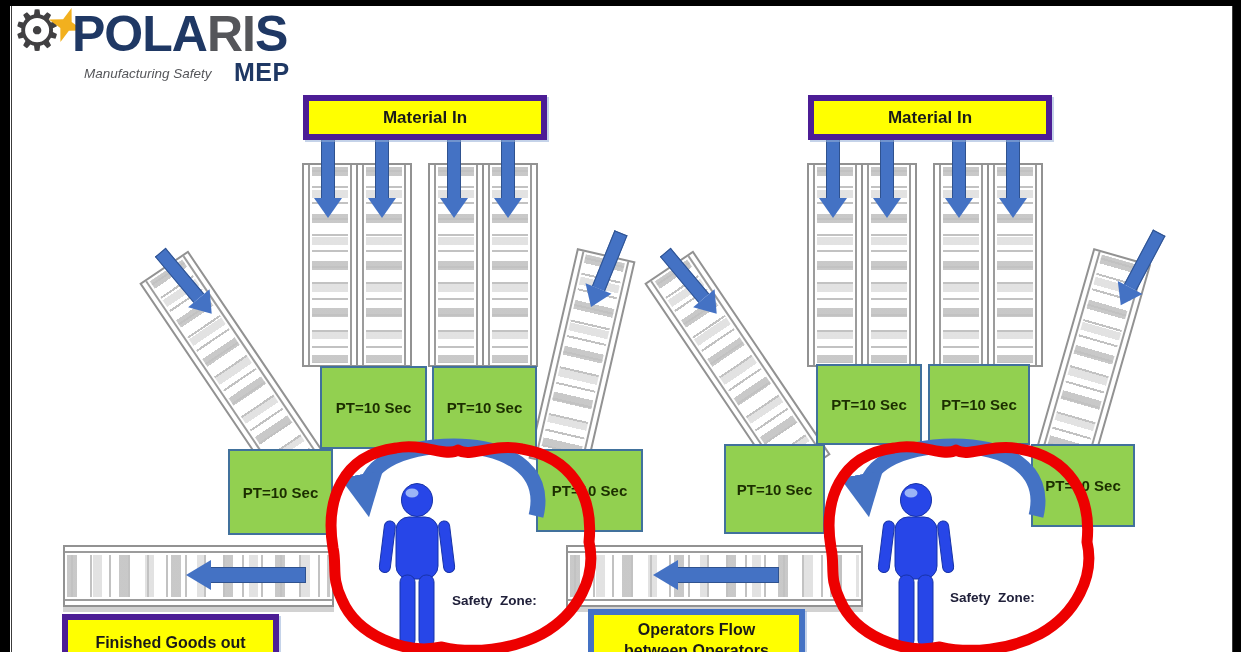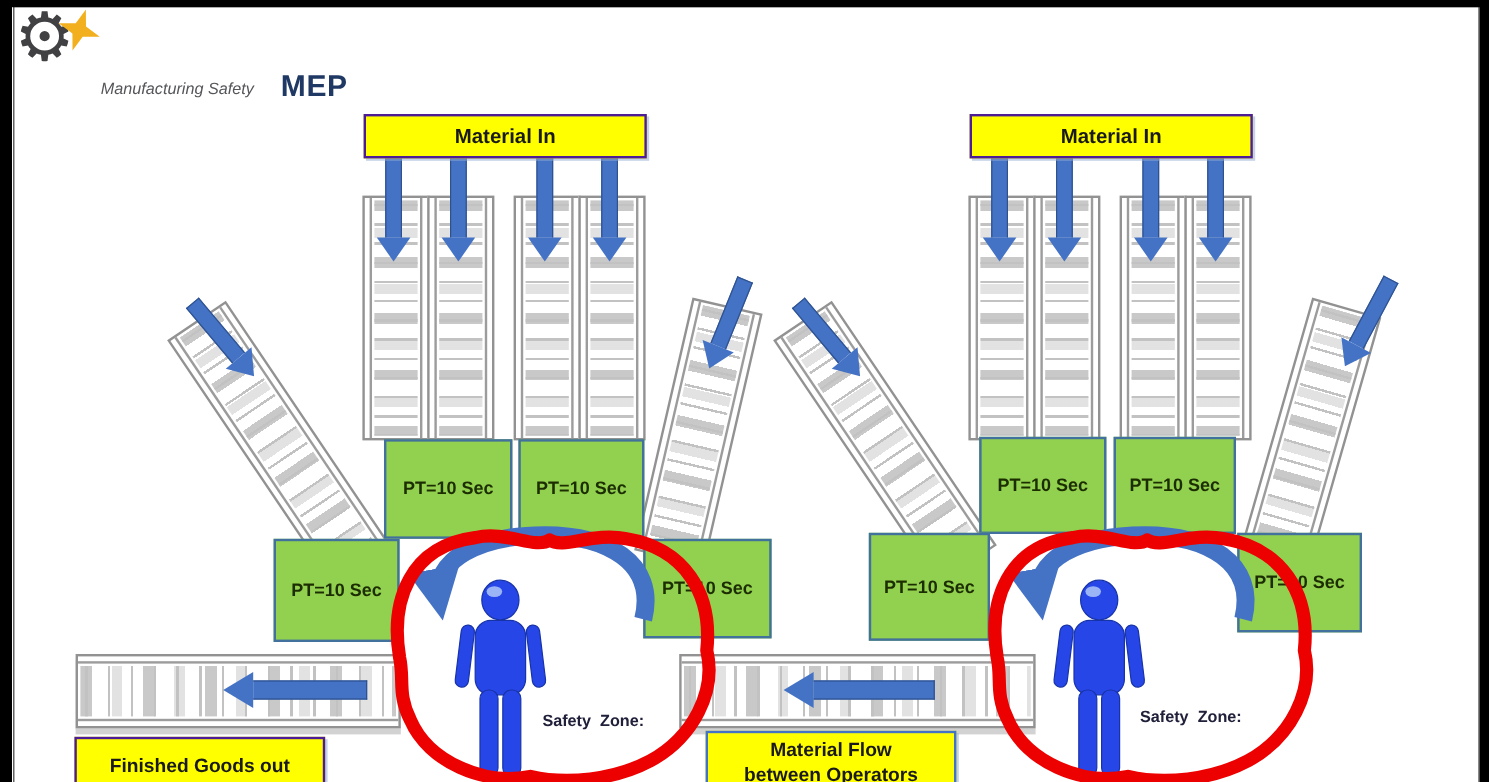--- a/index.html
+++ b/index.html
@@ -70,6 +70,7 @@
     <svg class="star" width="36" height="36" viewBox="0 0 36 36">
       <polygon points="18,0 22.5,13.5 36,18 22.5,22.5 18,36 13.5,22.5 0,18 13.5,13.5" fill="#F2B01E" transform="rotate(18 18 18)"></polygon>
     </svg>
+    <div class="brand"><span class="b-navy">POLA</span><span class="b-gray">RI</span><span class="b-navy">S</span></div>
     <div class="tagline">Manufacturing Safety</div>
     <div class="mep">MEP</div>
   </div>

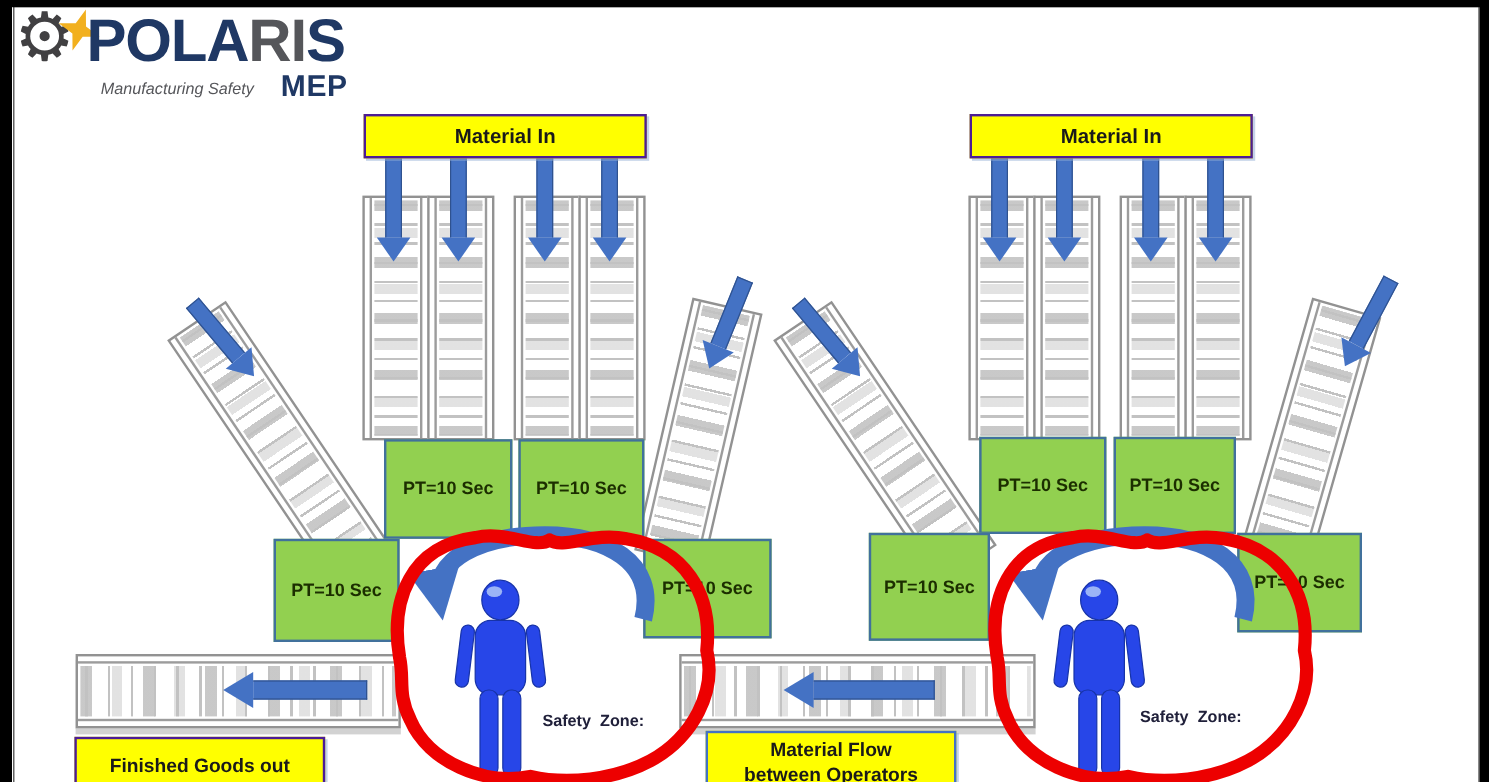--- a/index.html
+++ b/index.html
@@ -22,7 +22,7 @@
   .mep{position:absolute;left:224px;top:53px;font-size:25px;font-weight:800;color:#1F3864;letter-spacing:0.5px;}
 
   
-  .ylabel{position:absolute;background:#FFFF00;border:2px solid #4c1d95;display:flex;align-items:center;justify-content:center;
+  .ylabel{position:absolute;background:#FFFF00;border:6px solid #4c1d95;display:flex;align-items:center;justify-content:center;
           font-weight:bold;color:#1a1a1a;z-index:3;box-shadow:2px 2px 0 rgba(150,175,215,.55);}
   .ylabel.flow{border-color:#4472C4;flex-direction:column;justify-content:flex-start;line-height:21px;padding-top:4px;}
 

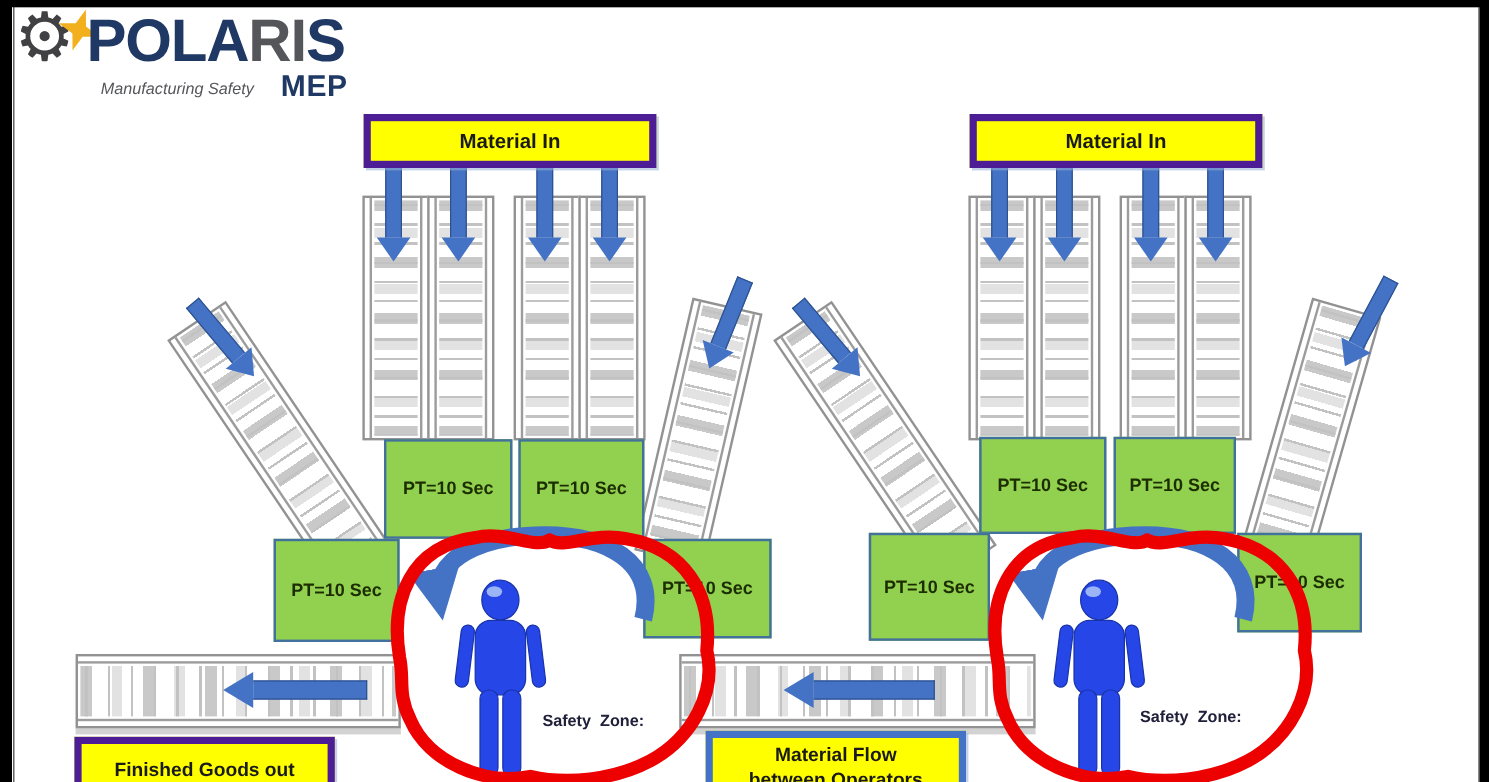--- a/index.html
+++ b/index.html
@@ -168,7 +168,7 @@
 
   <div class="ylabel" style="left:62px;top:614px;width:205px;height:45px;font-size:16px;">Finished Goods out</div>
   <div class="ylabel flow" style="left:588px;top:609px;width:205px;height:62px;font-size:16px;">
-    <span>Material Flow</span>
+    <span>Operators Flow</span>
     <span>between Operators</span>
   </div>
 

